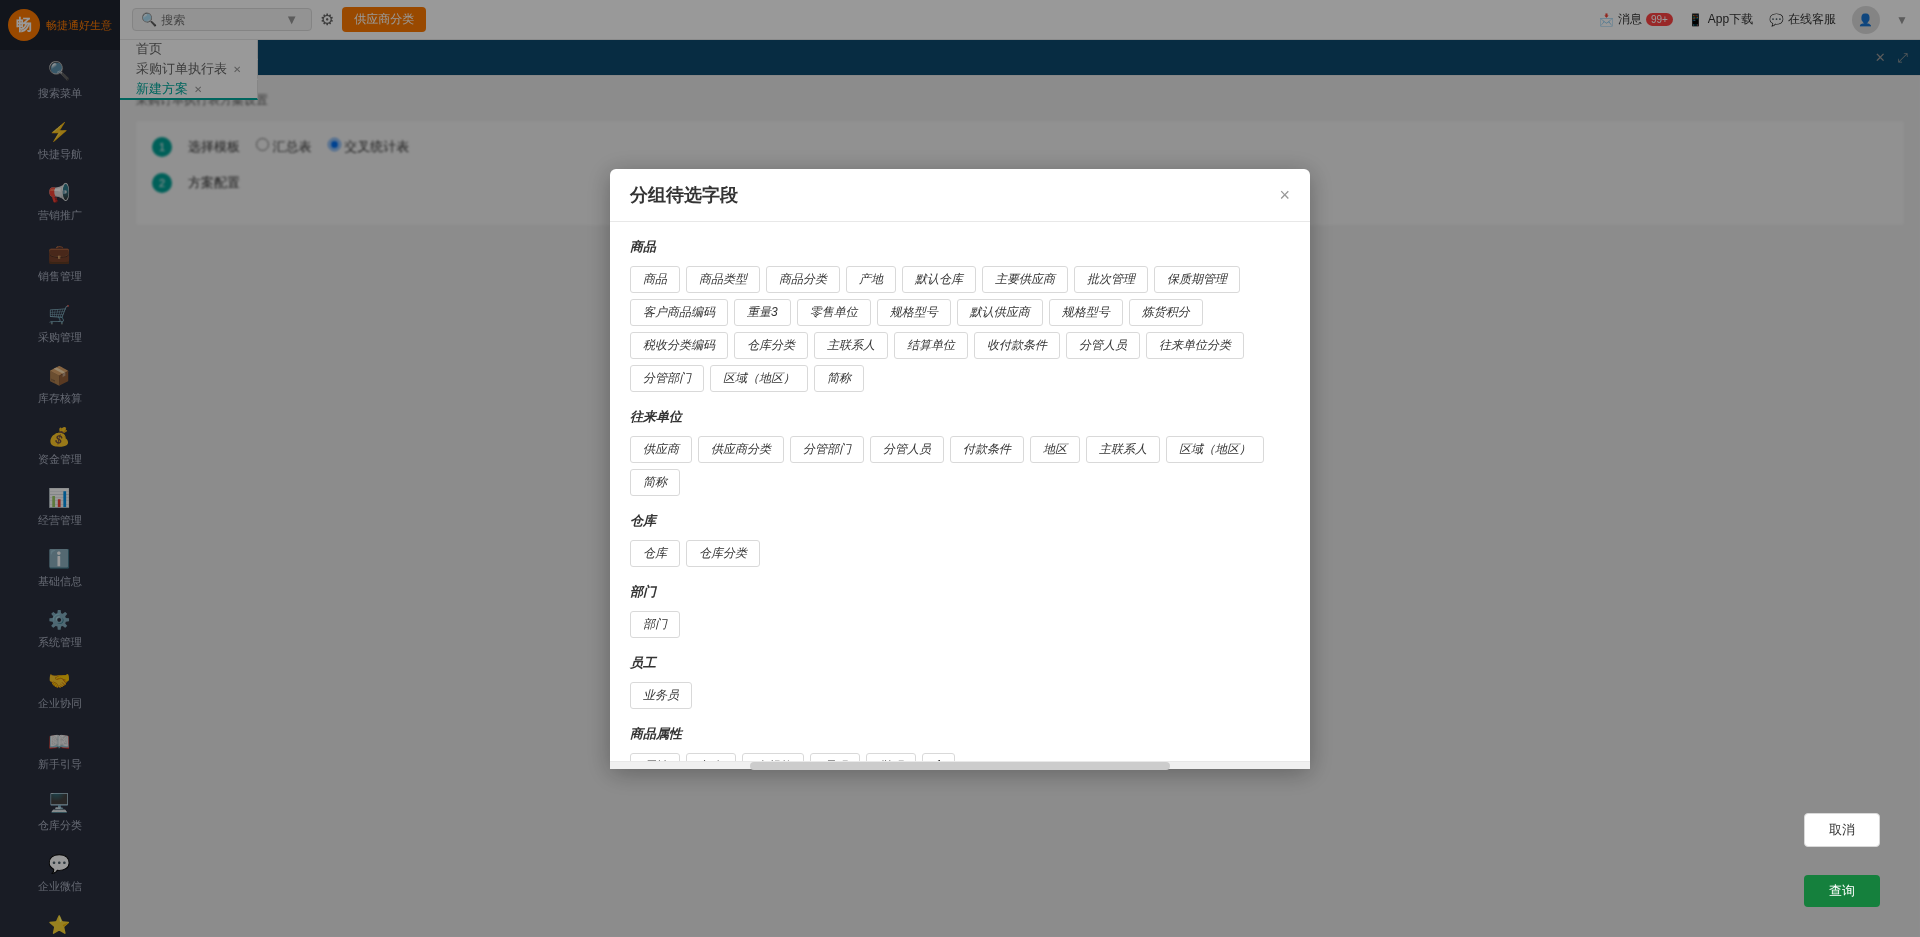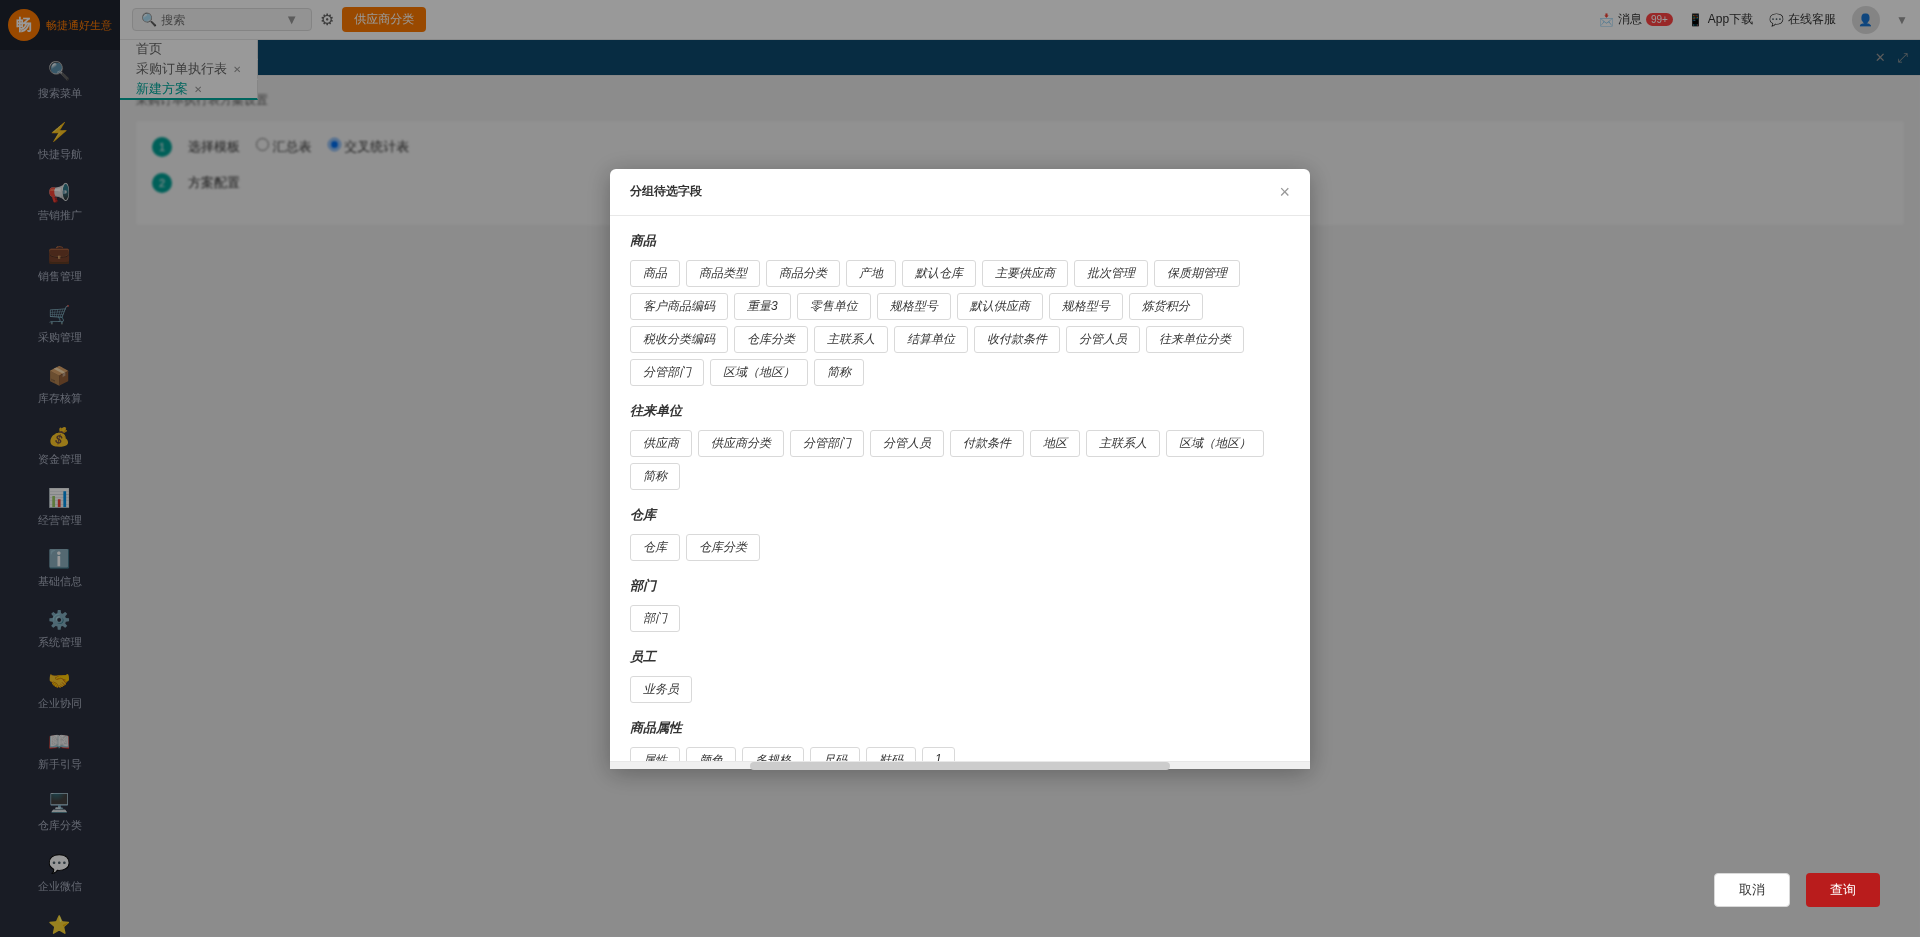--- a/index.html
+++ b/index.html
@@ -147,7 +147,7 @@
       border-bottom: 1px solid #e8e8e8;
       flex-shrink: 0;
     }
-    .dialog-title { font-size: 12px; font-weight: 600; color: #333; }
+    .dialog-title { font-size: 18px; font-weight: 600; color: #333; }
     .dialog-close {
       cursor: pointer; color: #999; font-size: 18px; line-height: 1;
     }

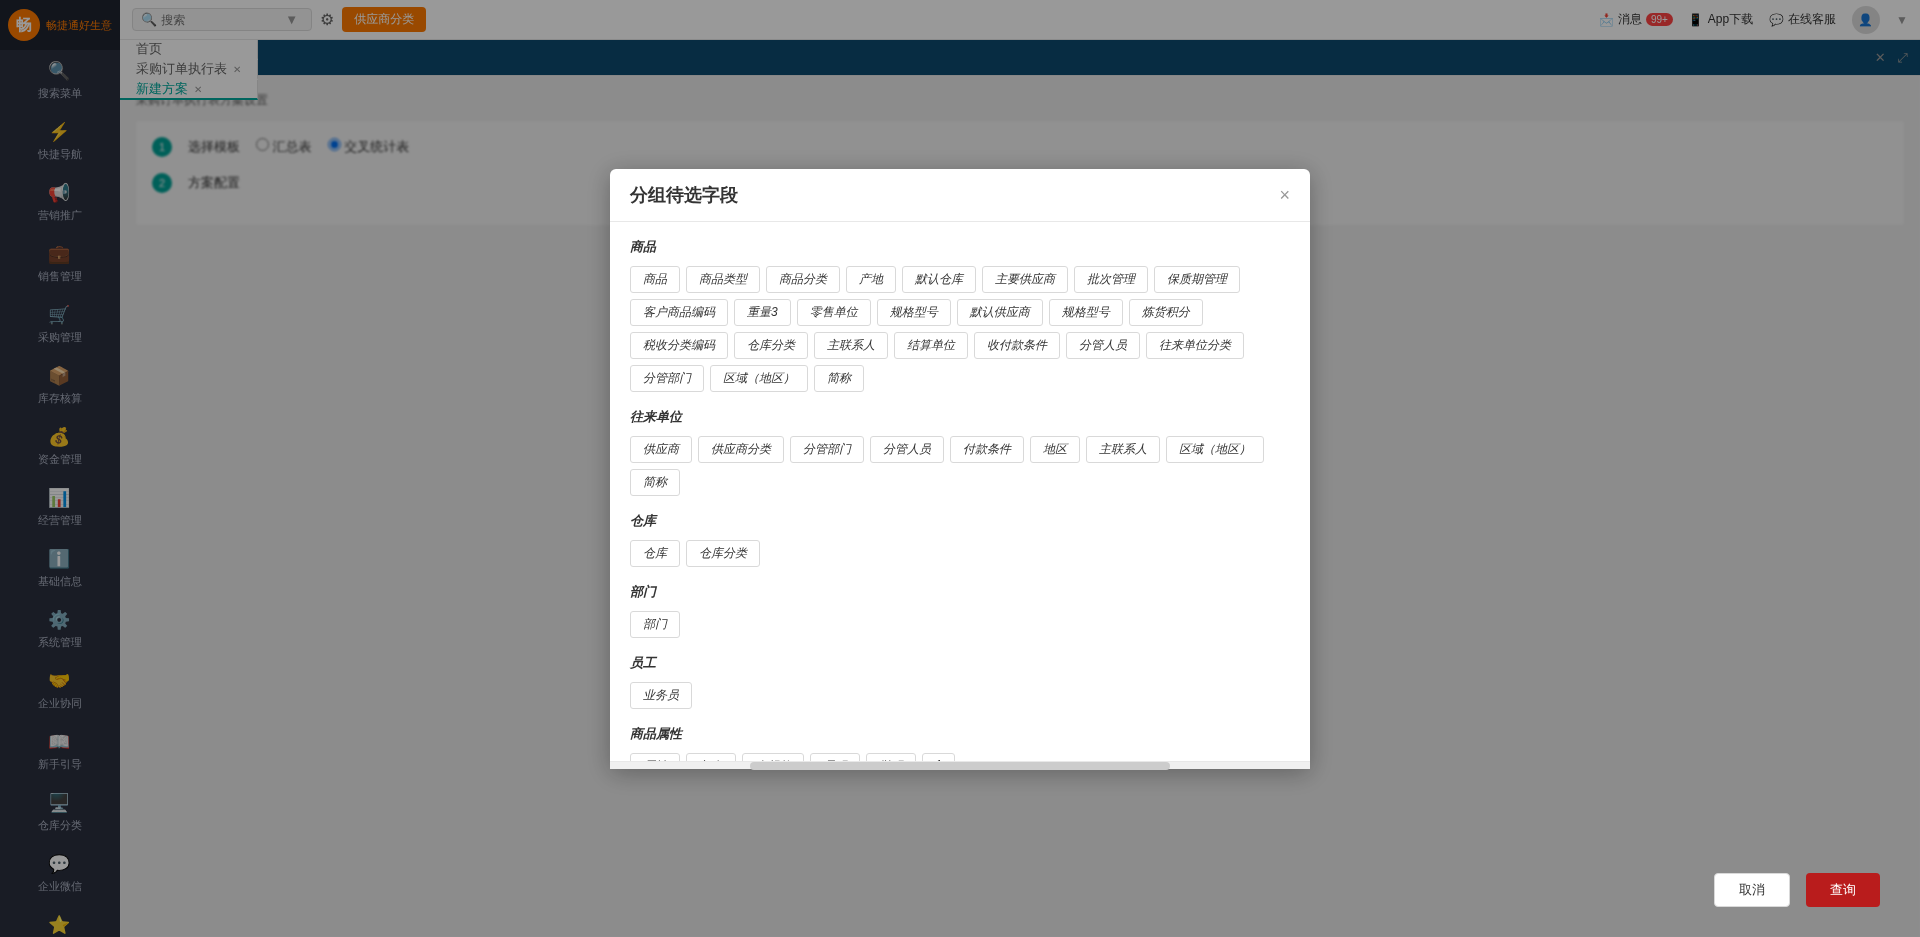--- a/index.html
+++ b/index.html
@@ -187,8 +187,9 @@
       bottom: 30px;
       right: 40px;
       display: flex;
-      gap: 16px;
+      gap: 28px;
       z-index: 201;
+      flex-direction: column;
     }
     .btn-cancel {
       padding: 7px 24px;

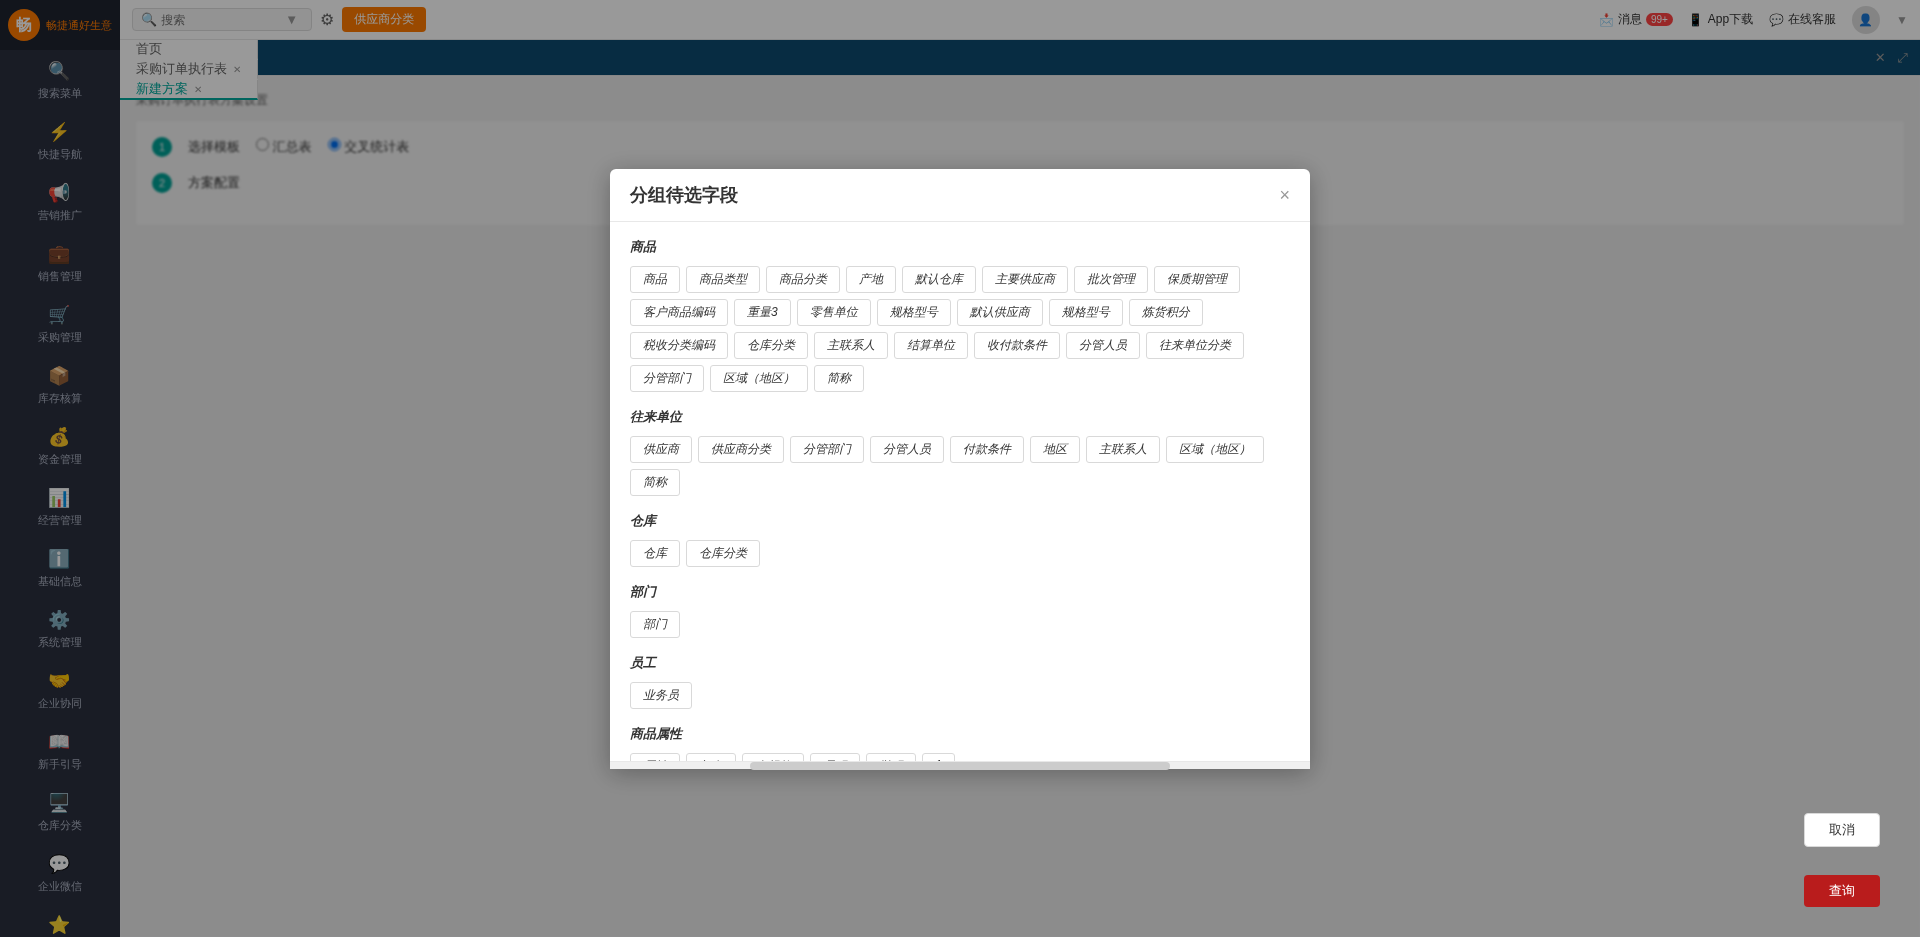--- a/index.html
+++ b/index.html
@@ -202,7 +202,7 @@
     }
     .btn-confirm {
       padding: 7px 24px;
-      background: #b91c1c;
+      background: #15803d;
       color: #fff;
       border: none;
       border-radius: 4px;

